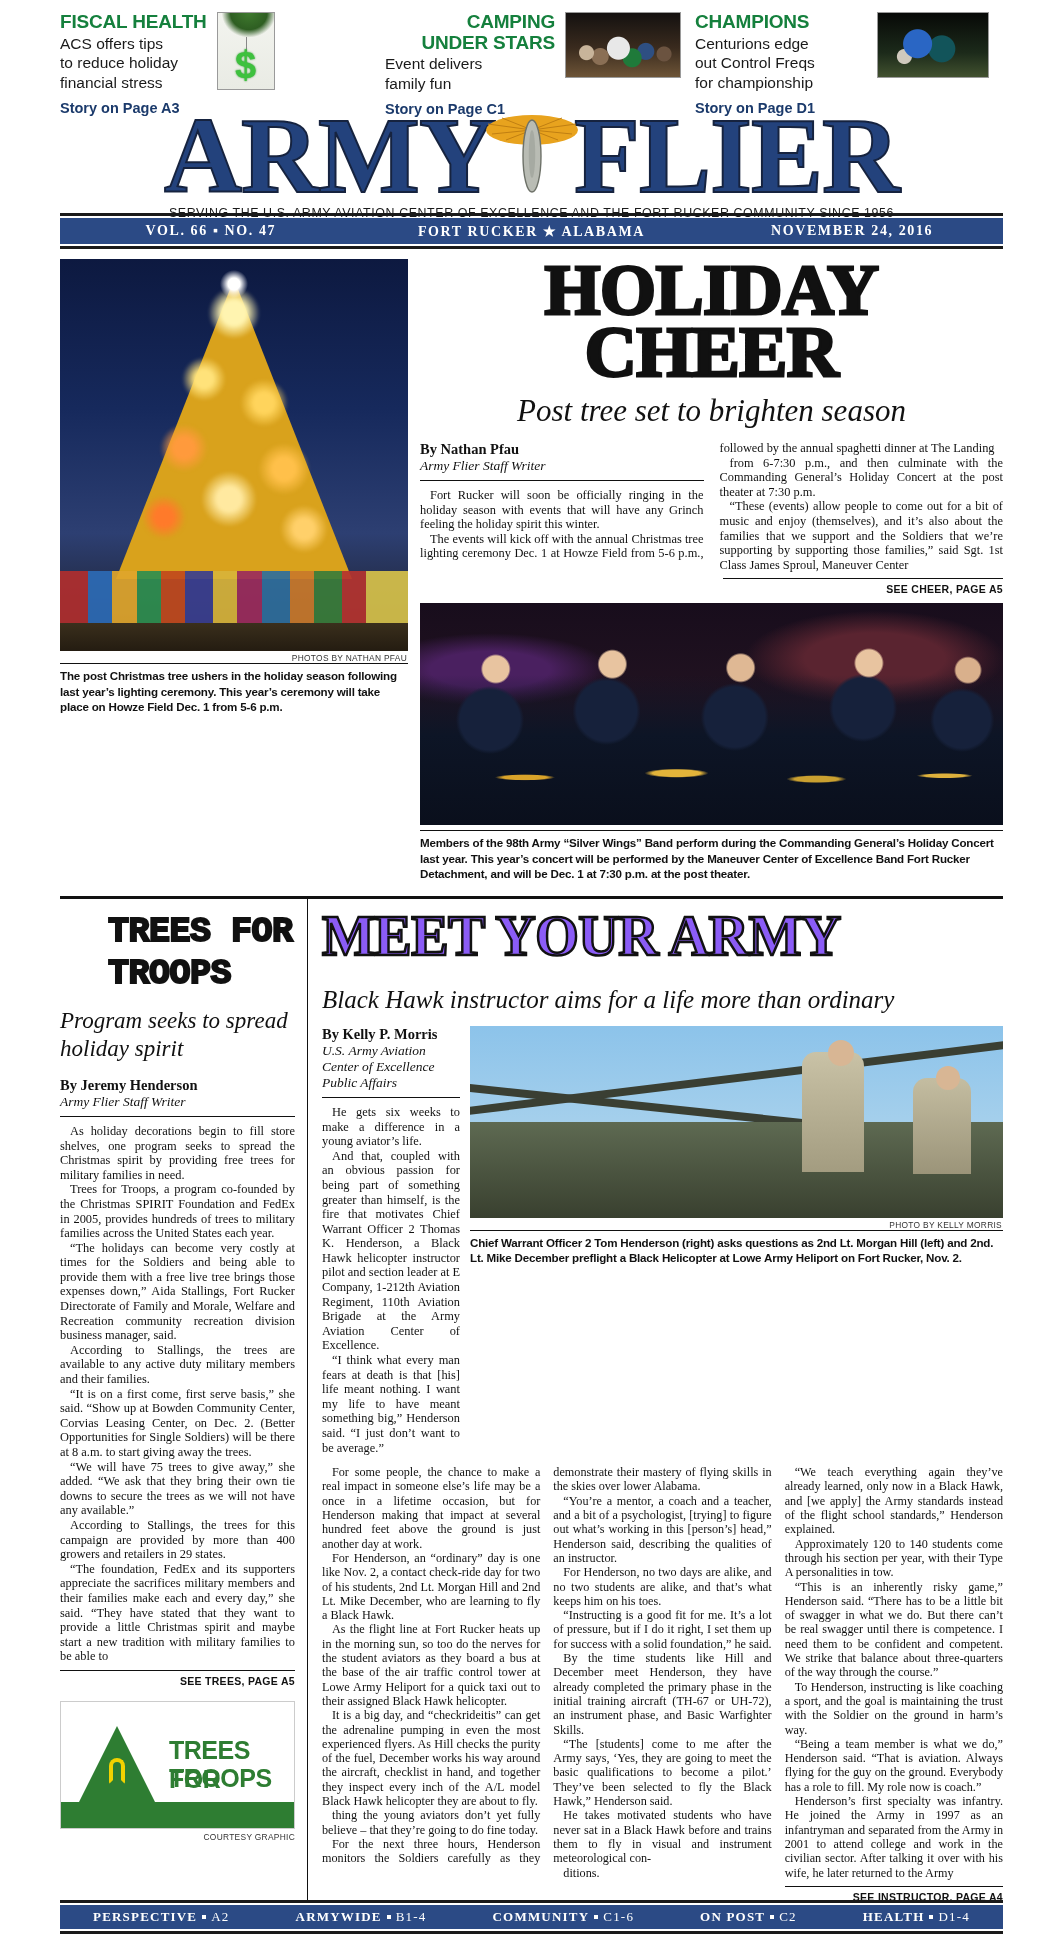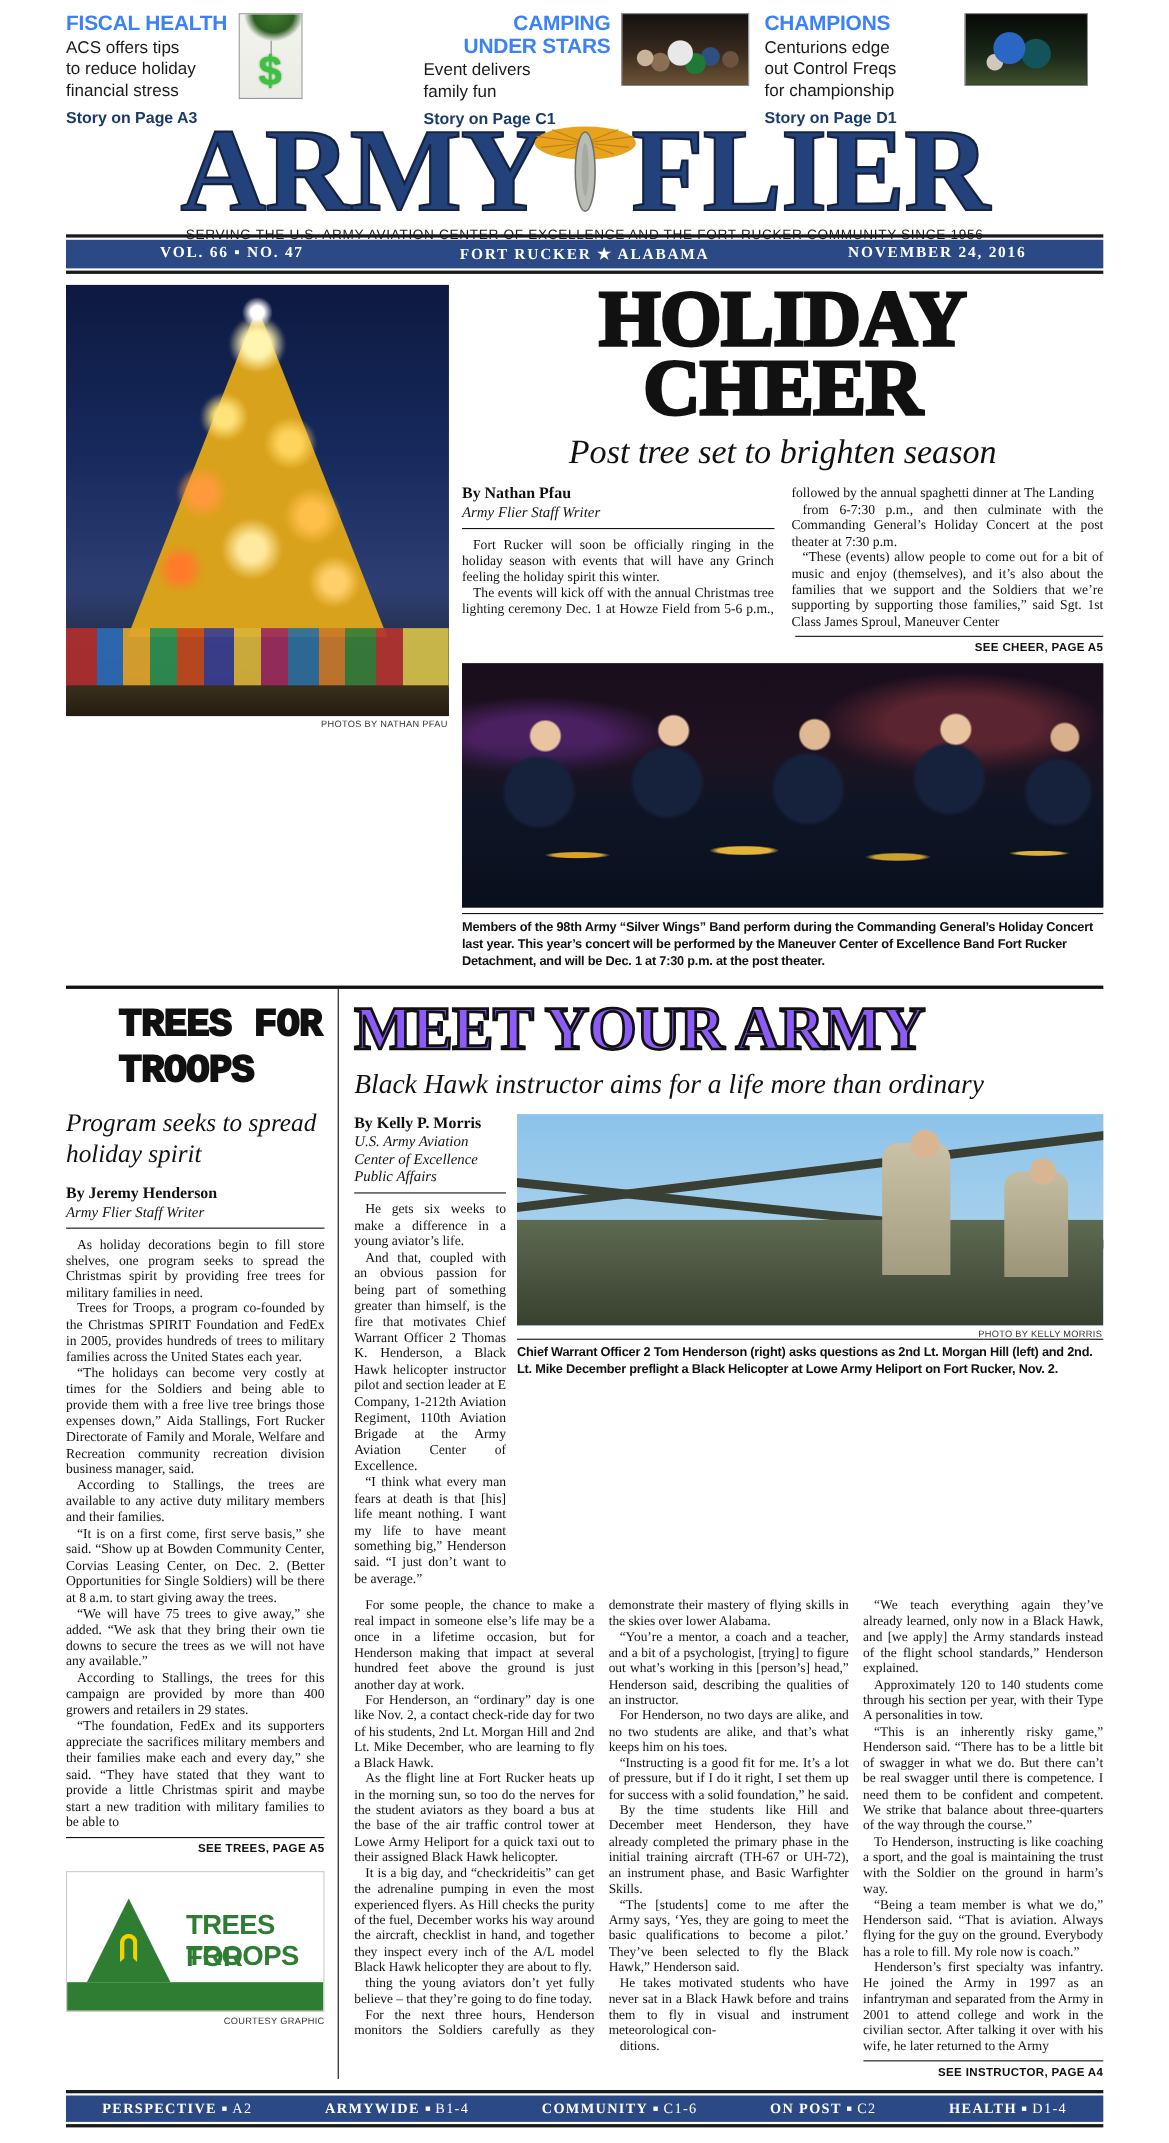--- a/index.html
+++ b/index.html
@@ -18,7 +18,7 @@
   .teaser-txt { padding-right: 10px; }
   .teaser-kicker {
     font-family: "Liberation Sans", sans-serif;
-    font-weight: bold; font-size: 19px; color: #3b82f6;
+    font-weight: bold; font-size: 19px; color: #15803d;
     line-height: 1.08; letter-spacing: -0.2px;
   }
   .teaser-deck {

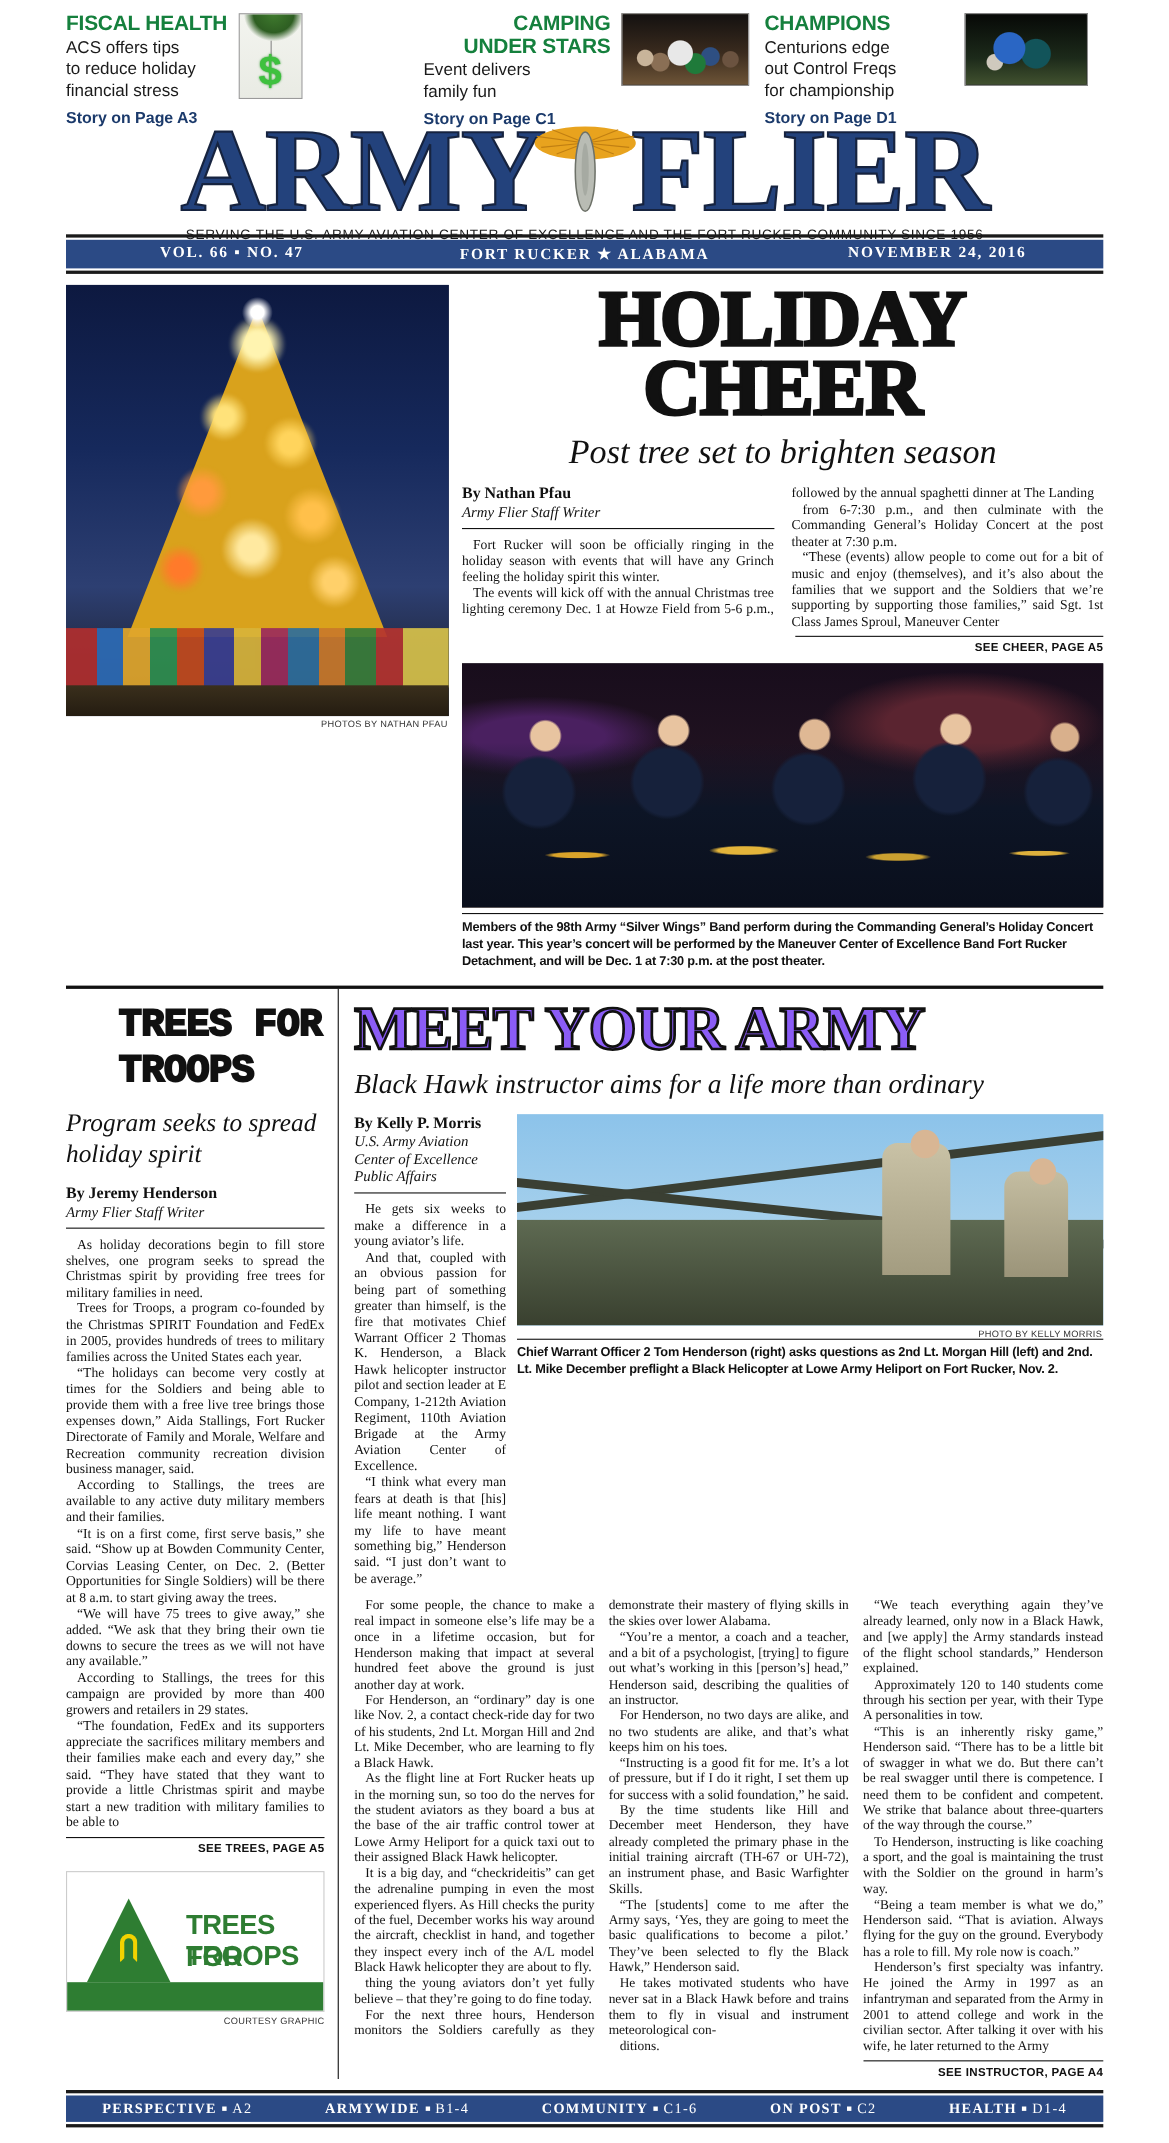--- a/index.html
+++ b/index.html
@@ -359,6 +359,7 @@
         <div class="ground"></div>
       </div>
       <div class="photo-credit-r">PHOTOS BY NATHAN PFAU</div>
+      <div class="caption">The post Christmas tree ushers in the holiday season following last year’s lighting ceremony. This year’s ceremony will take place on Howze Field Dec. 1 from 5-6 p.m.</div>
     </div>
 
     <div class="lead-text-col">

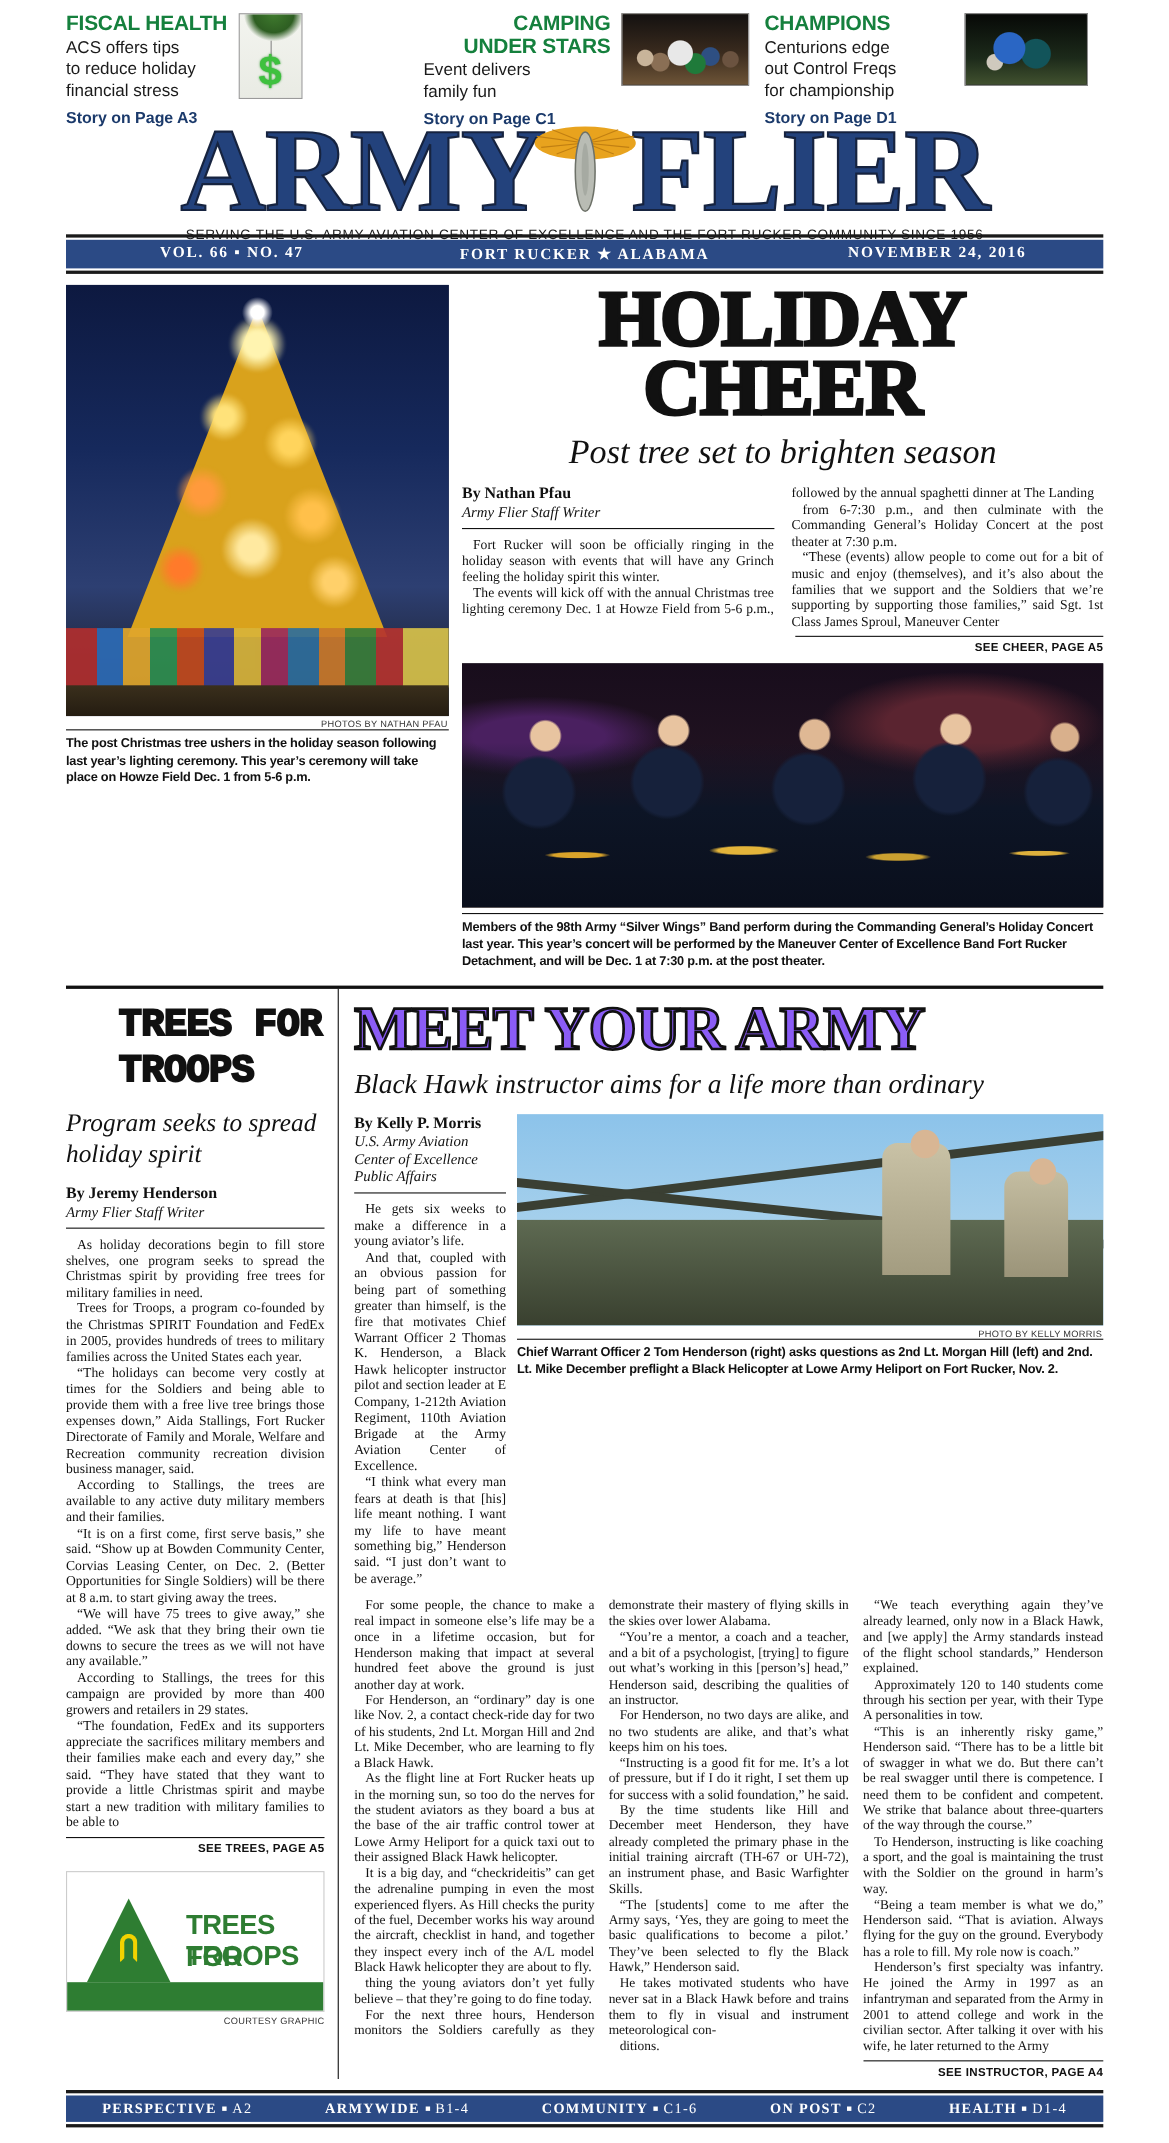--- a/index.html
+++ b/index.html
@@ -230,7 +230,7 @@
     font-size: 56px; line-height: 54px; letter-spacing: -0.5px; color:#8b5cf6;
     -webkit-text-stroke: 2.5px #111; padding-top: 10px;
   }
-  .deck-mya { font-family: "Liberation Serif", serif; font-style: italic; font-size: 25px; margin-top: 10px; }
+  .deck-mya { font-family: "Liberation Serif", serif; font-style: italic; font-size: 25px; margin-top: 23px; }
 
   .mya-body { display: flex; margin-top: 12px; }
   .mya-c1 { width: 148px; flex: none; padding-right: 10px; }

